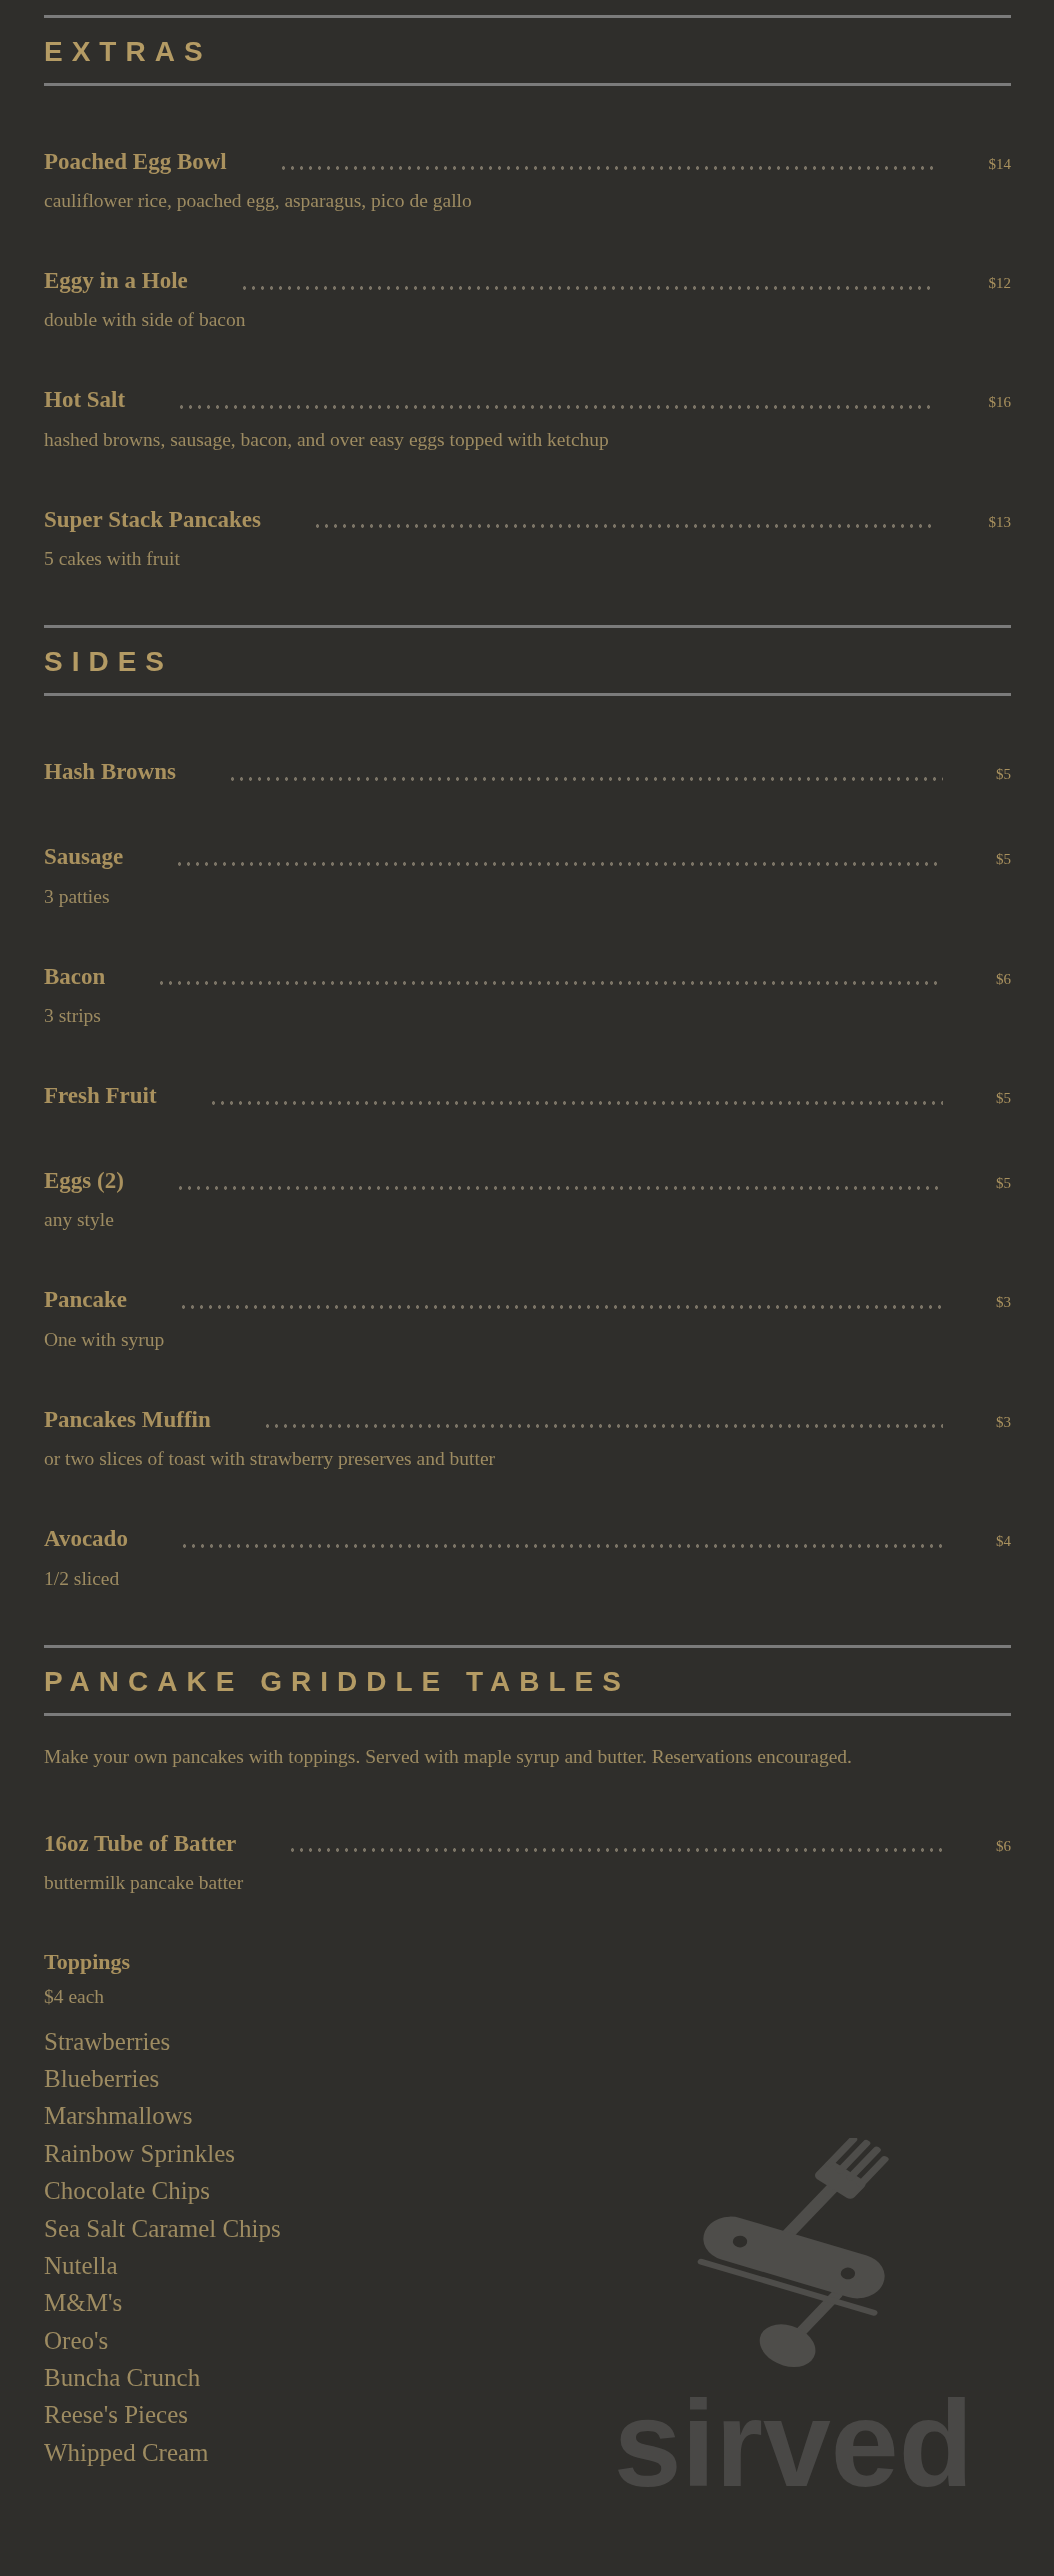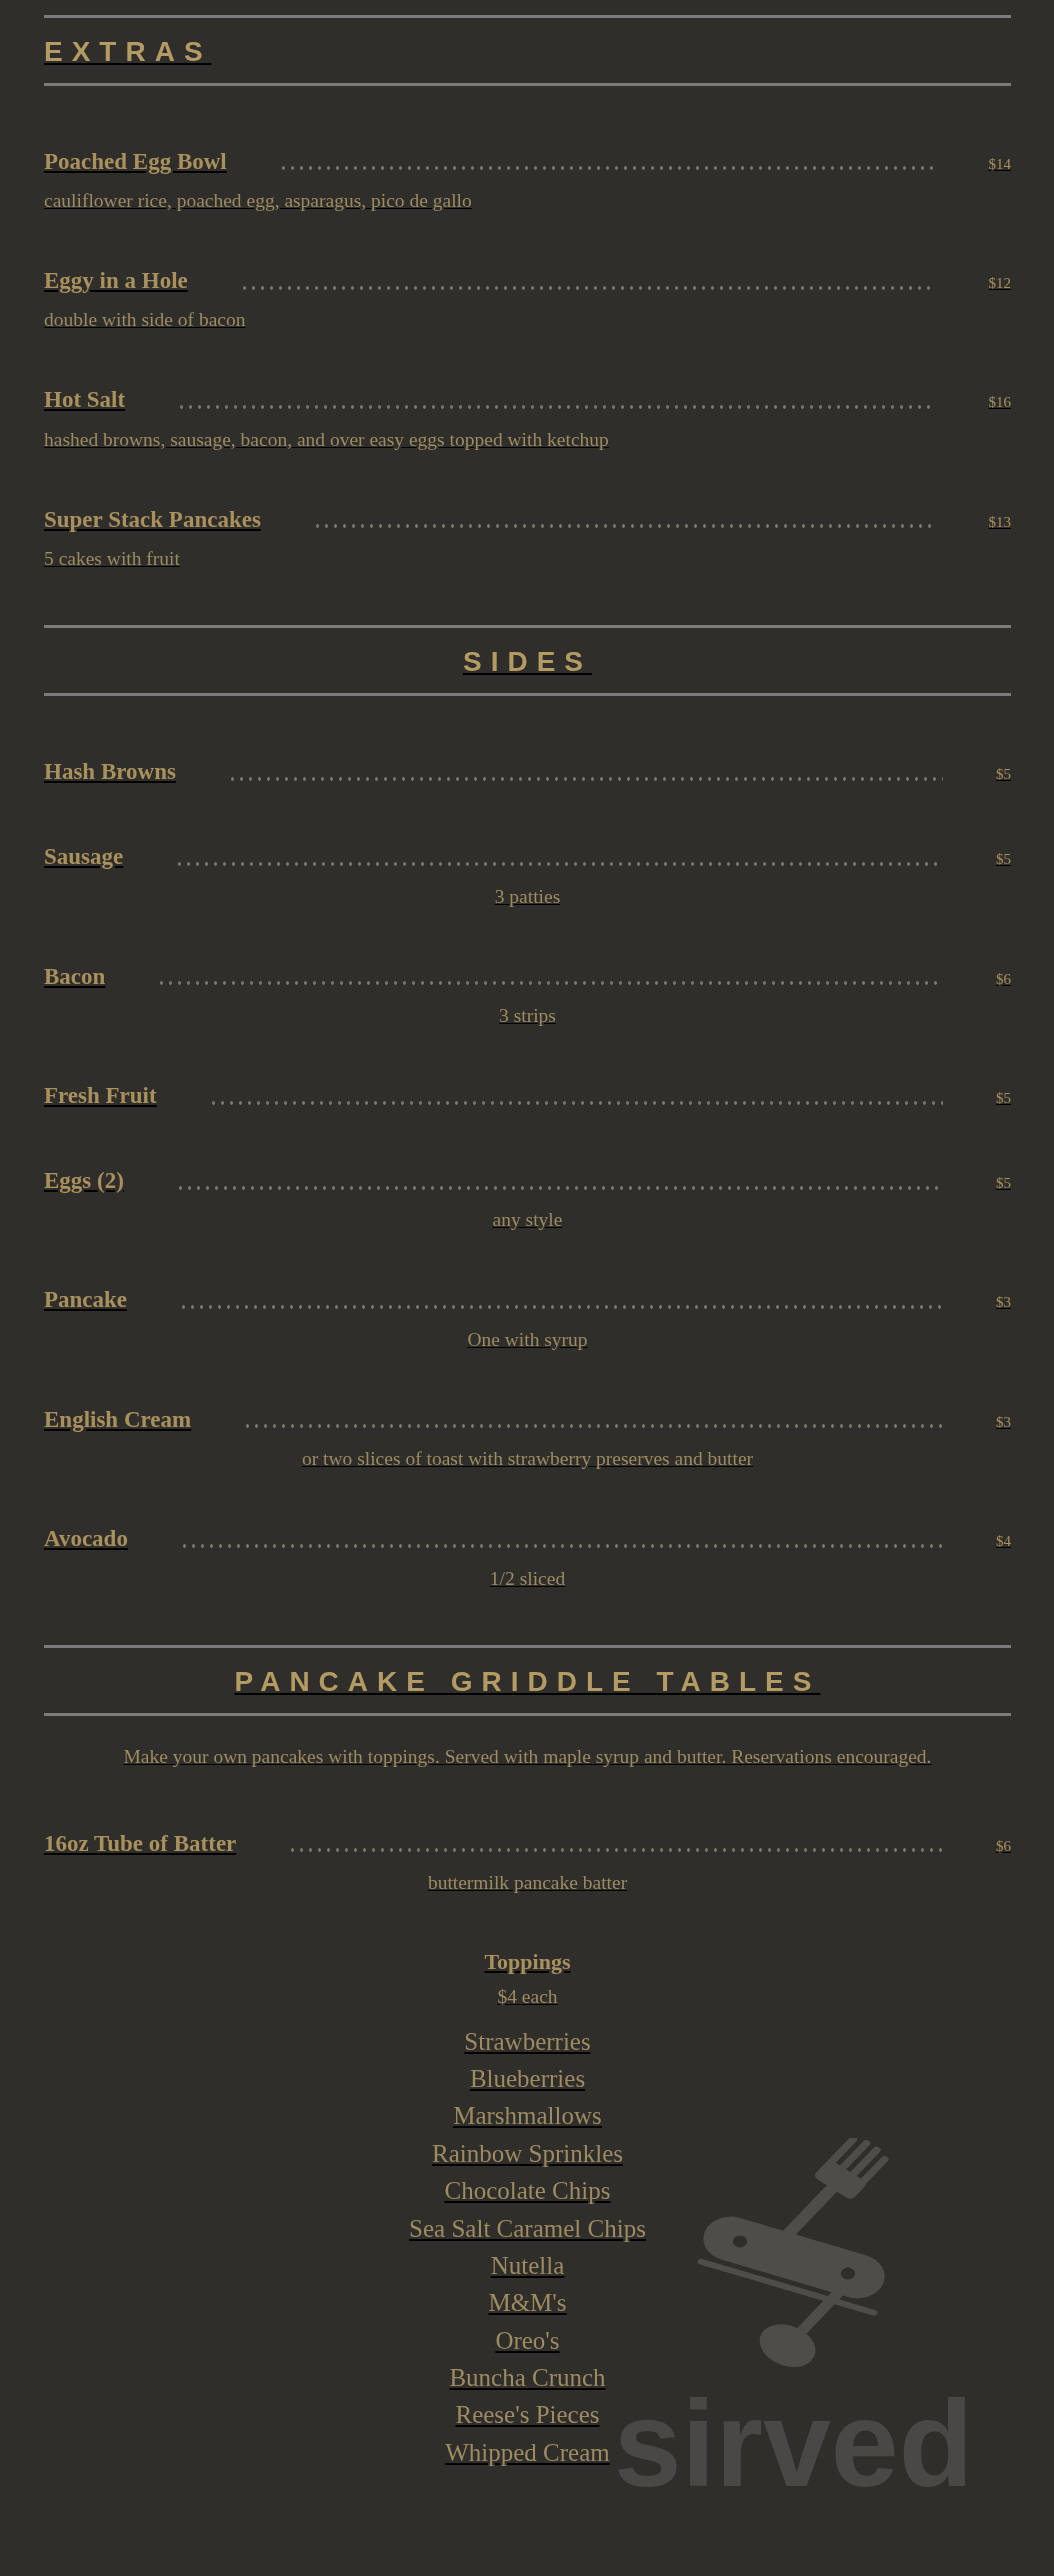--- a/index.html
+++ b/index.html
@@ -16,7 +16,7 @@
     padding:14.6px 44px 0 44px;
     box-sizing:border-box;
   }
-  .content{position:relative;z-index:1;text-decoration:underline;}
+  .content{position:relative;z-index:1;}
   .section + .section{margin-top:32px;text-align:center;}
   .section-rule{
     border:none;height:0;

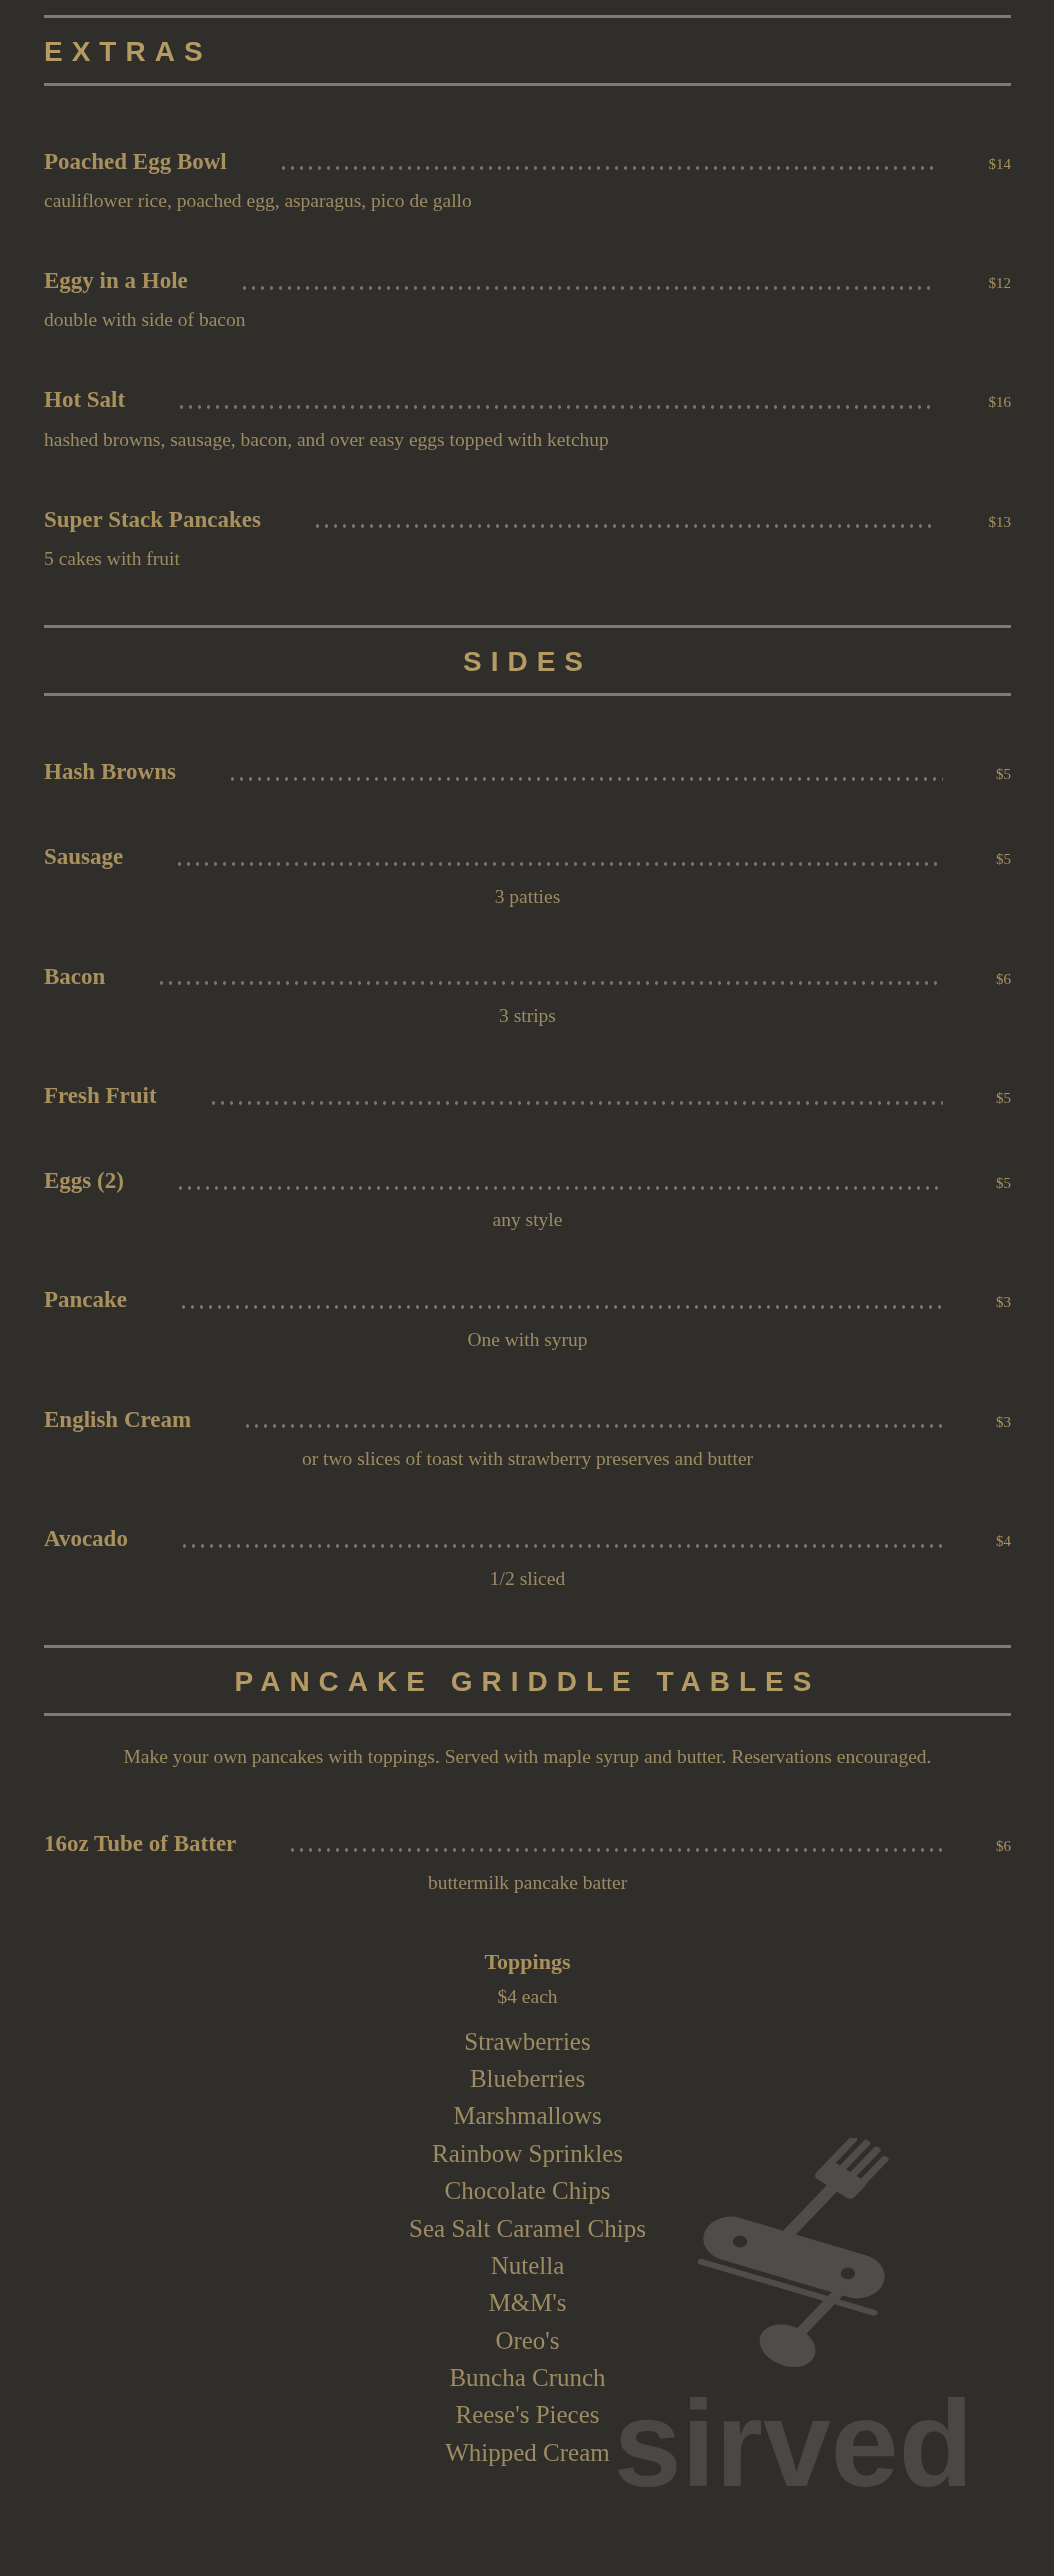--- a/index.html
+++ b/index.html
@@ -17,7 +17,7 @@
     box-sizing:border-box;
   }
   .content{position:relative;z-index:1;}
-  .section + .section{margin-top:32px;text-align:center;}
+  .section + .section{margin-top:32px;}
   .section-rule{
     border:none;height:0;
     border-top:3.2px solid #7b7b7b;

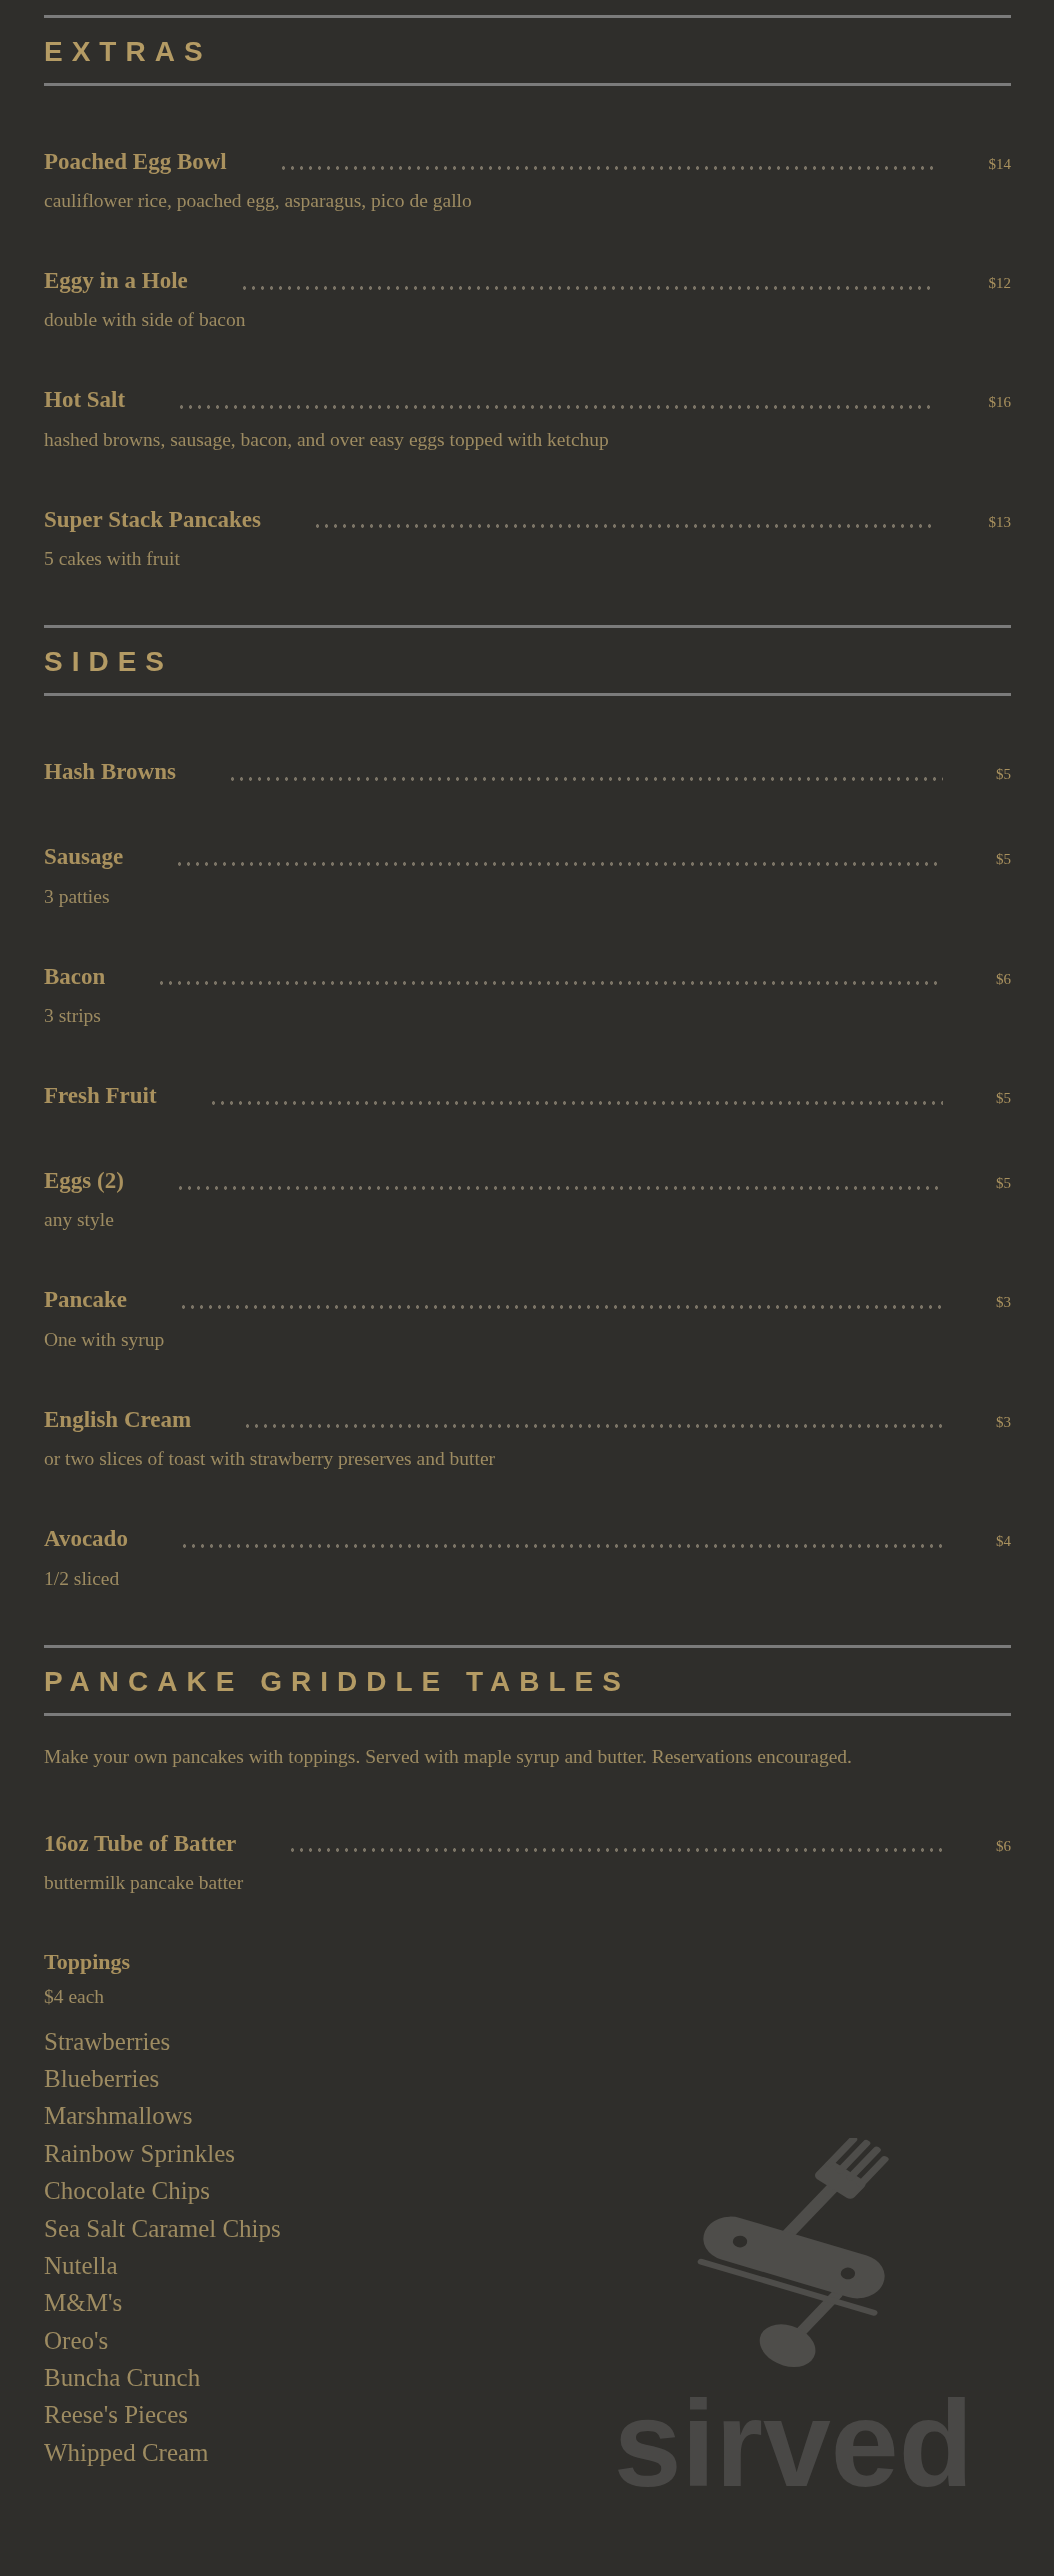--- a/index.html
+++ b/index.html
@@ -238,7 +238,7 @@
         </div>
         <div class="menu-item">
           <div class="row">
-            <span class="iname">English Cream</span>
+            <span class="iname">Pancakes Muffin</span>
             <span class="dots"></span>
             <span class="price">$3</span>
           </div>

